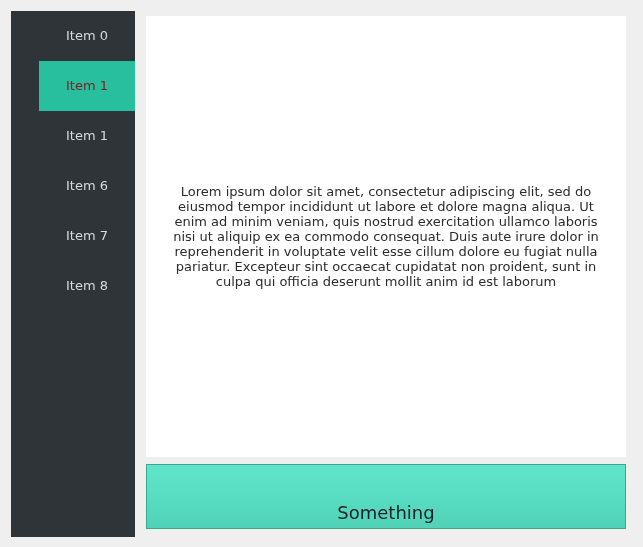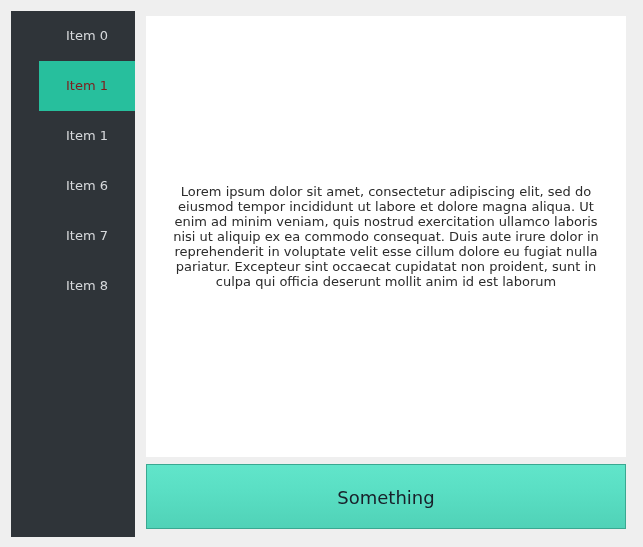--- a/index.html
+++ b/index.html
@@ -79,7 +79,7 @@
     font-size: 18px;
     text-align: center;
     line-height: 63px;
-    padding: 1px;
+    padding: 16px;
     cursor: pointer;
     white-space: nowrap;
     overflow: hidden;

